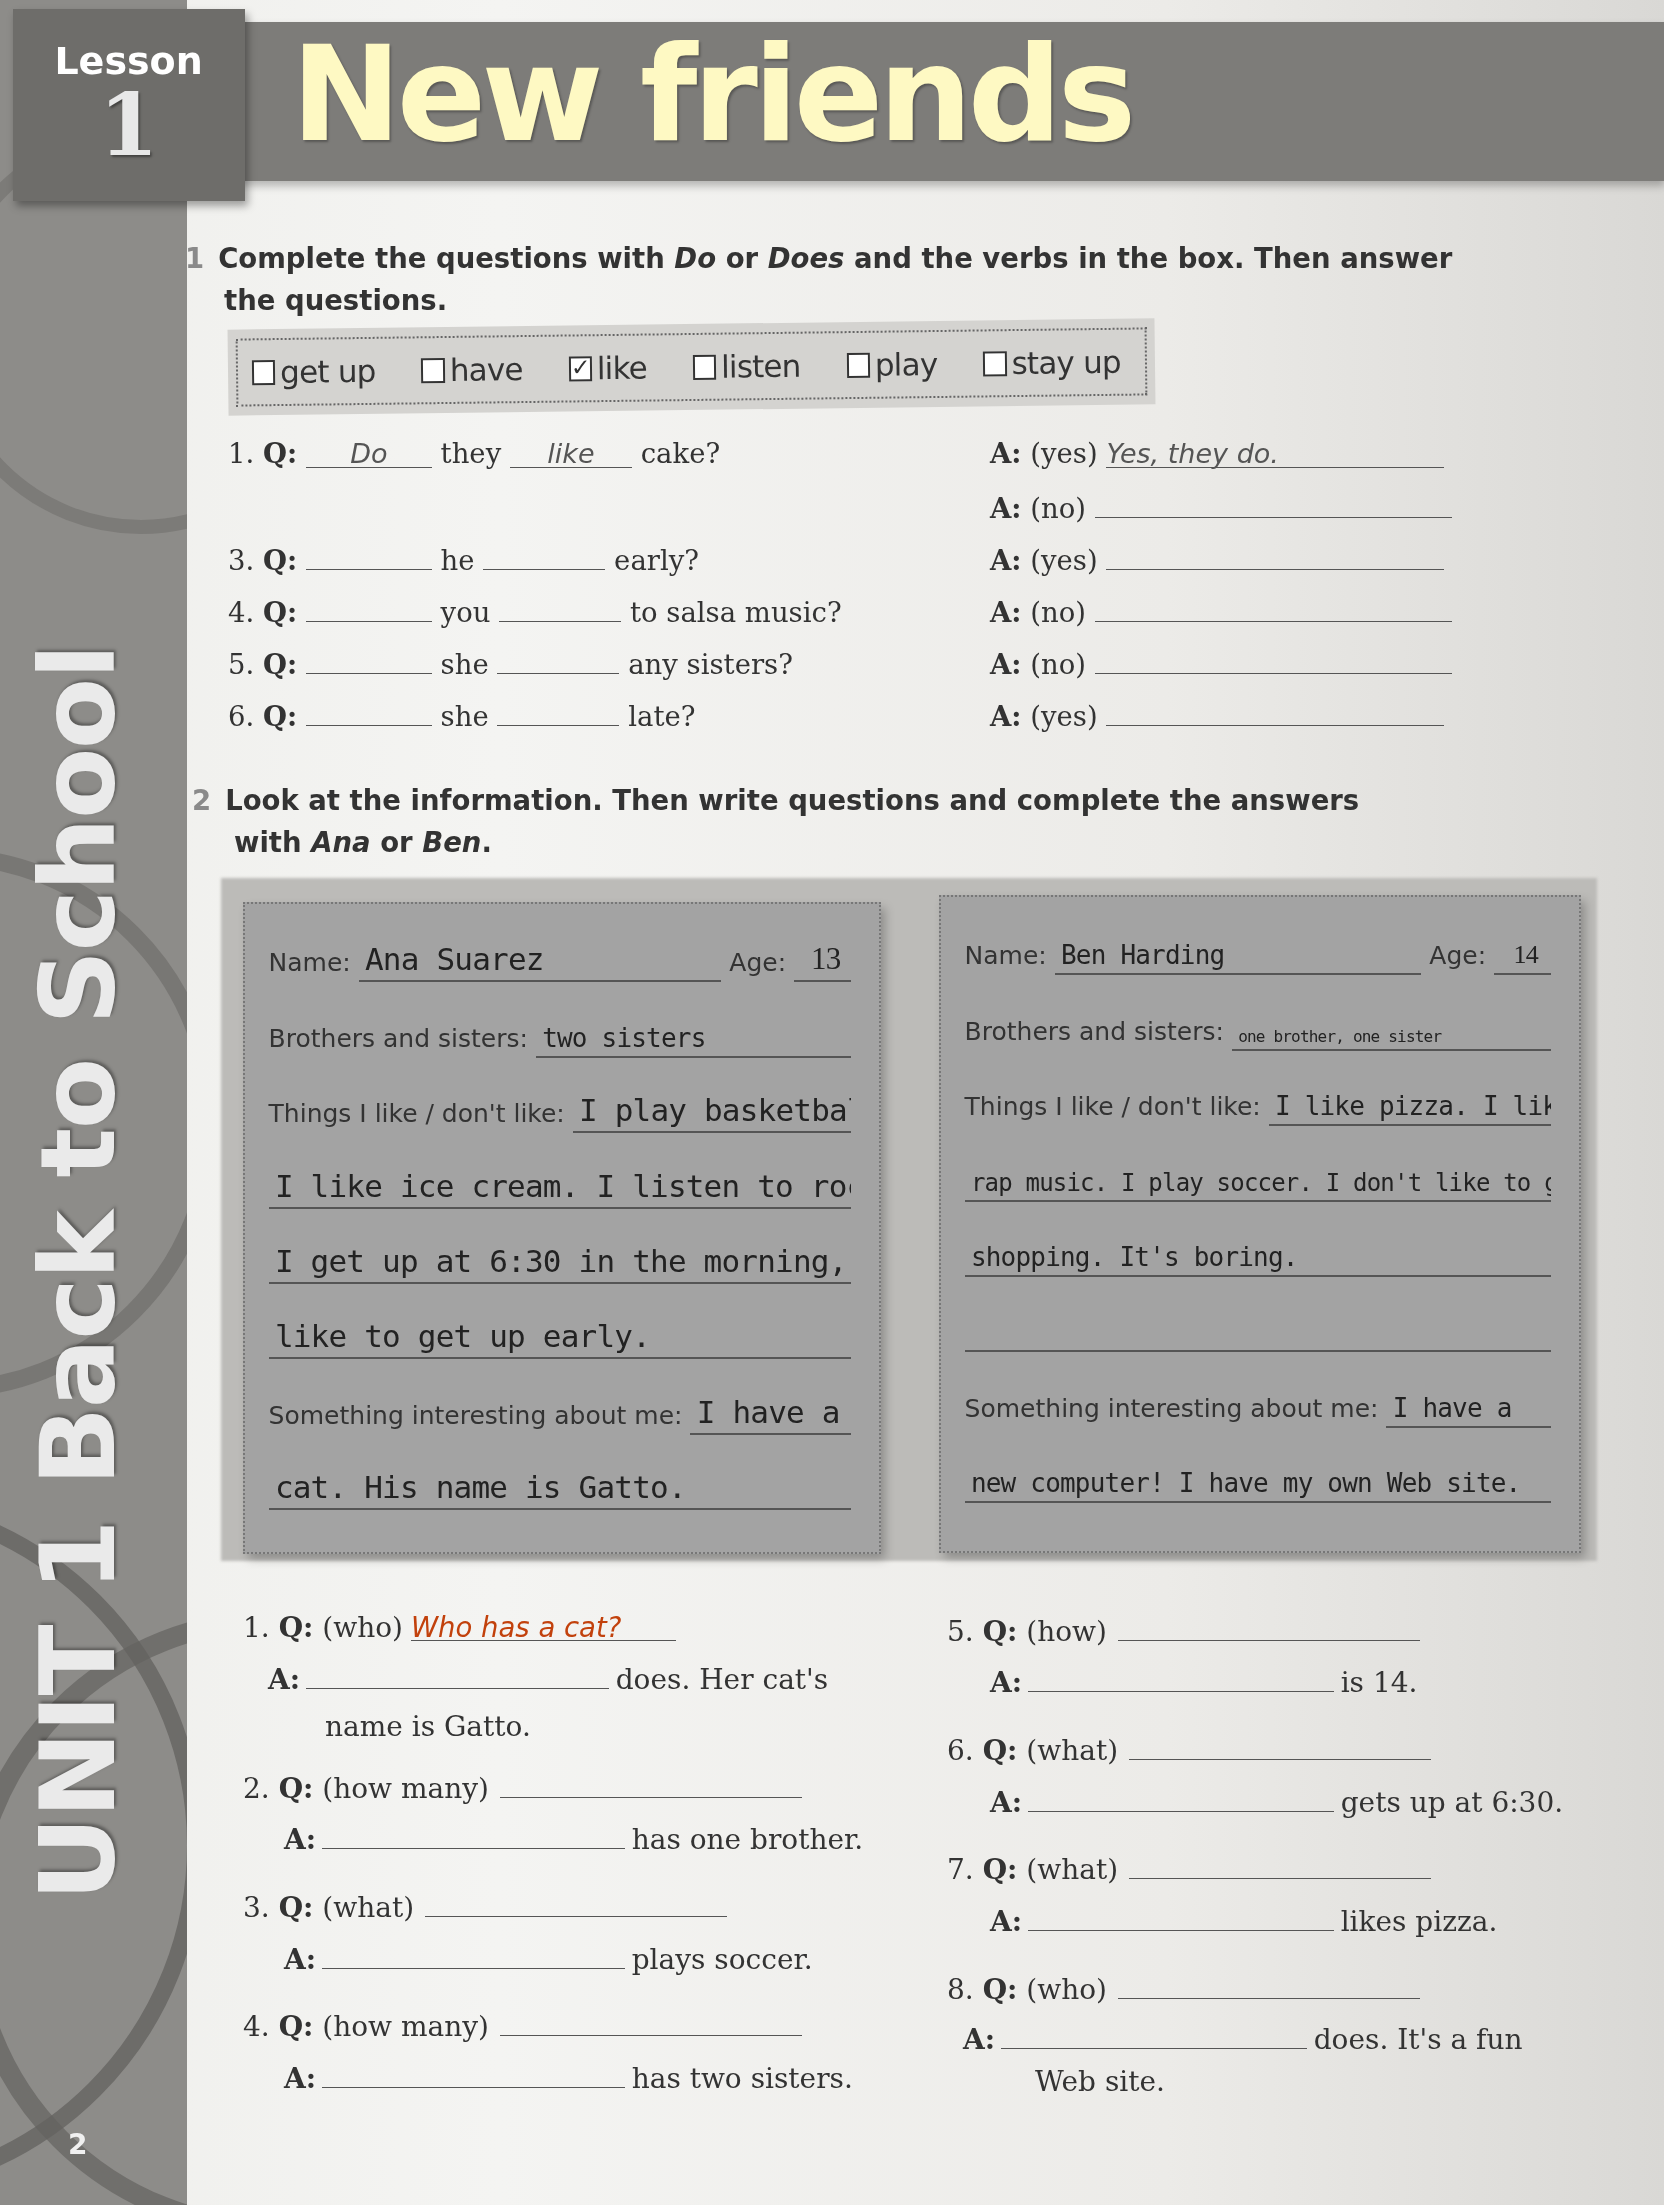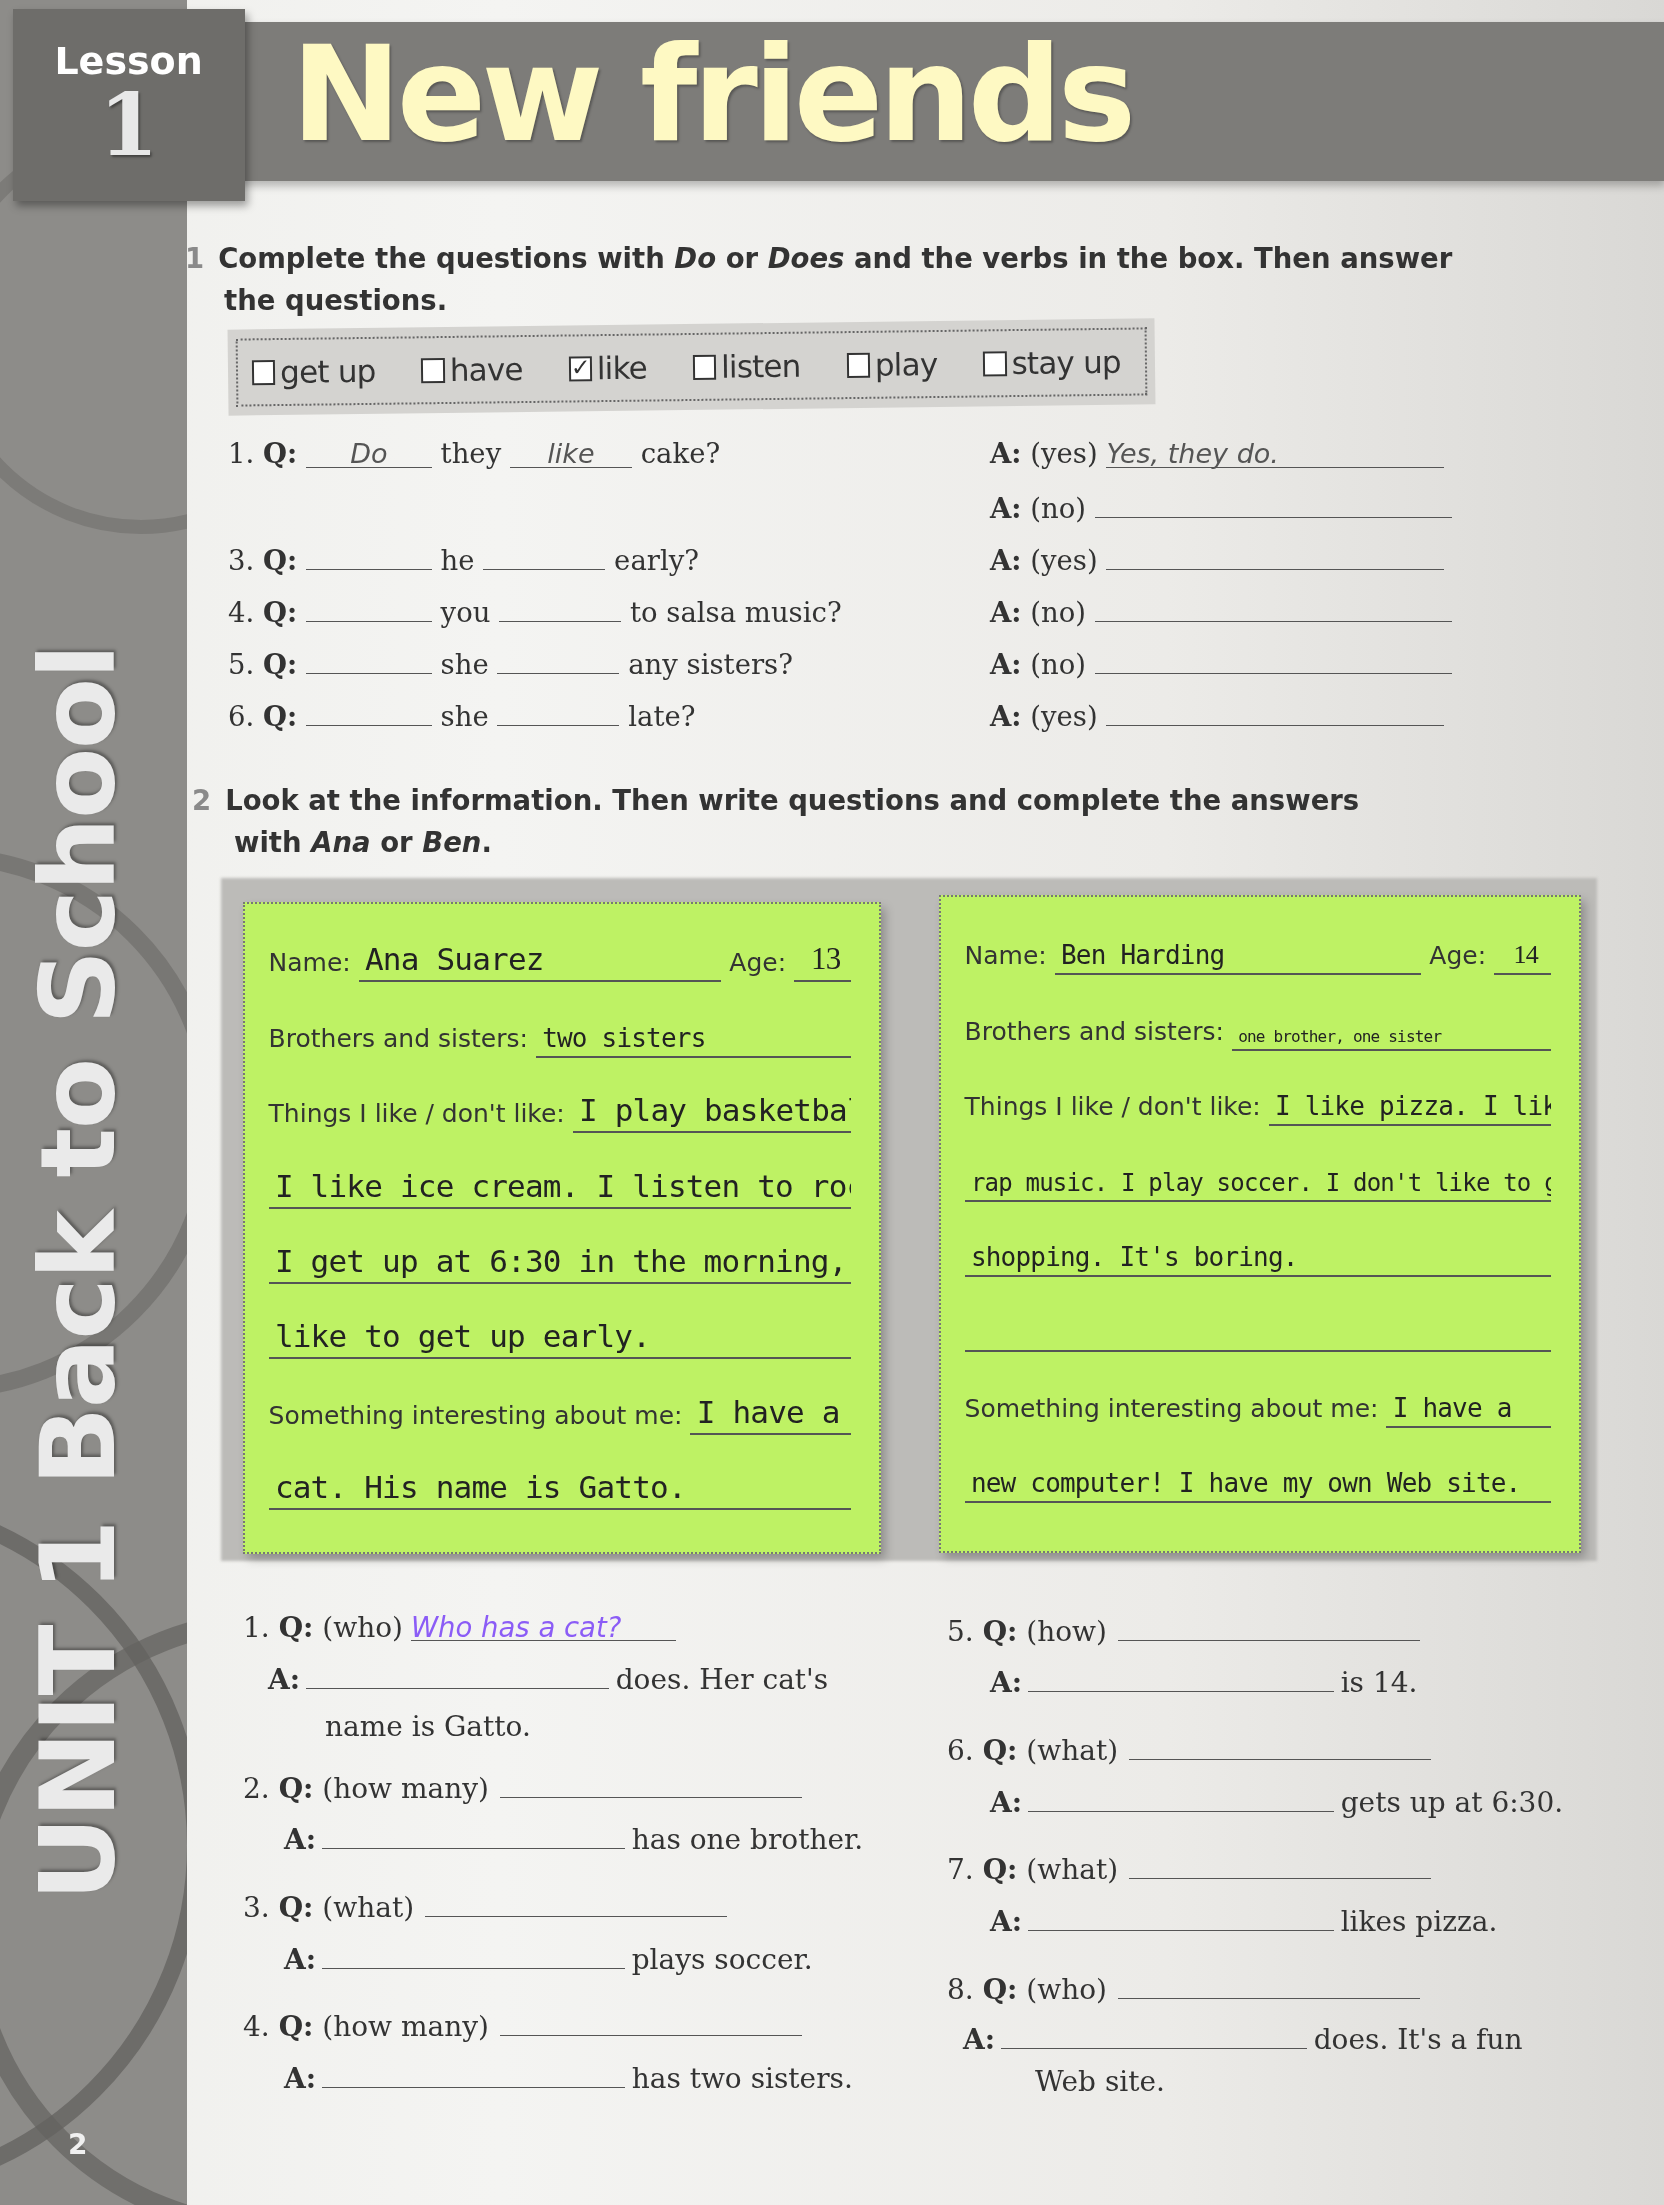--- a/index.html
+++ b/index.html
@@ -113,7 +113,7 @@
     position: absolute; background: #bcbbb8; filter: blur(1.6px);
   }
   .card {
-    position: absolute; background: #bef264;
+    position: absolute; background: #a3a3a3;
     border: 2.4px dotted #777;
     box-shadow: 4.7px 6.3px 9.4px rgba(0,0,0,.25);
     font-family: "DejaVu Sans", sans-serif; color: #333;

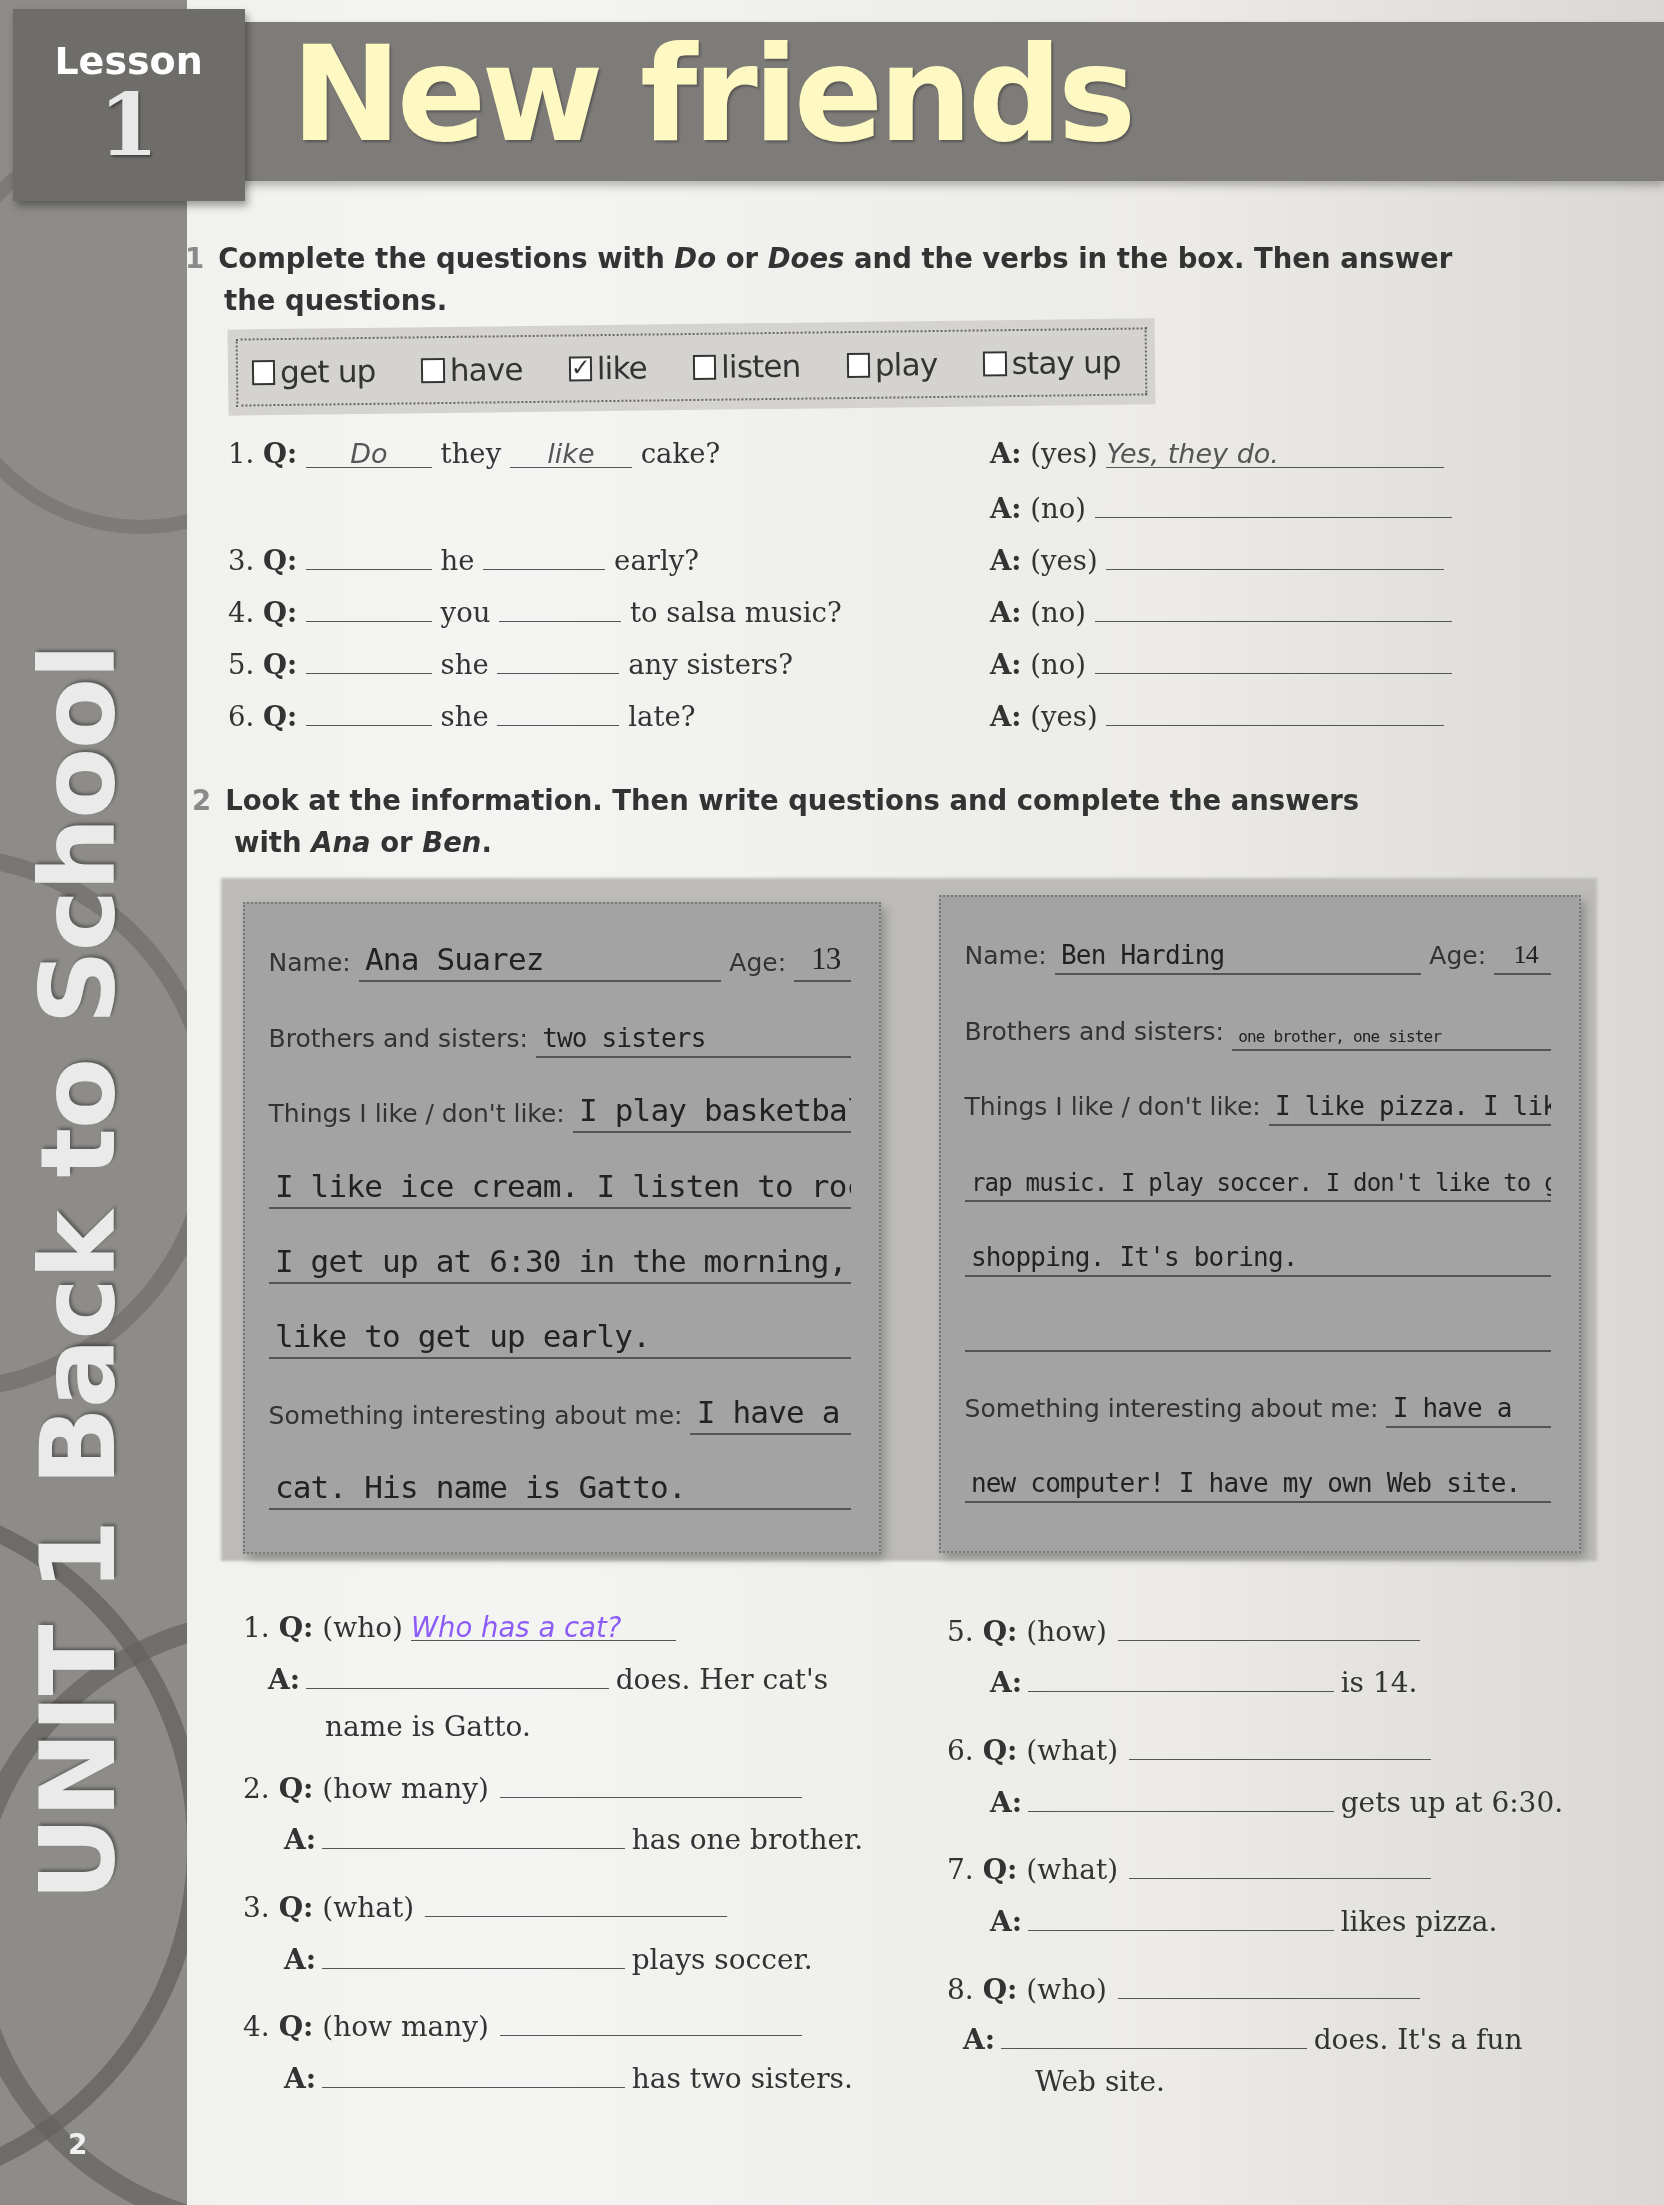--- a/index.html
+++ b/index.html
@@ -137,7 +137,7 @@
   .qa b { font-weight: bold; }
   .qa .line { display: inline-block; border-bottom: 1.6px solid #555; height: 28px; vertical-align: baseline; margin: 0 6.3px; }
   .qa .hand2 {
-    font-family: "DejaVu Sans", sans-serif; font-style: italic; color: #8b5cf6; font-size: 27.5px;
+    font-family: "DejaVu Sans", sans-serif; font-style: italic; color: #c2410c; font-size: 27.5px;
     display: inline-block; border-bottom: 1.6px solid #555; padding-right: 55px; margin-left: 7.9px; height: 33px;
   }
 </style>

